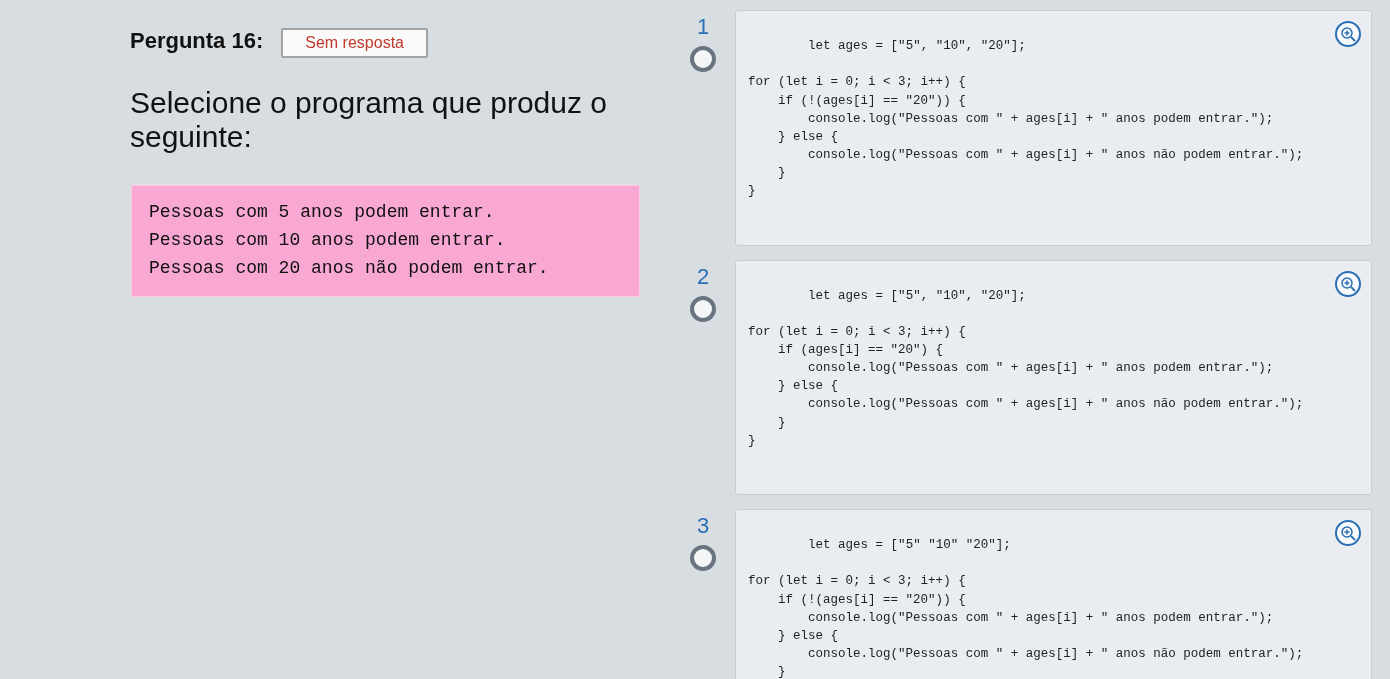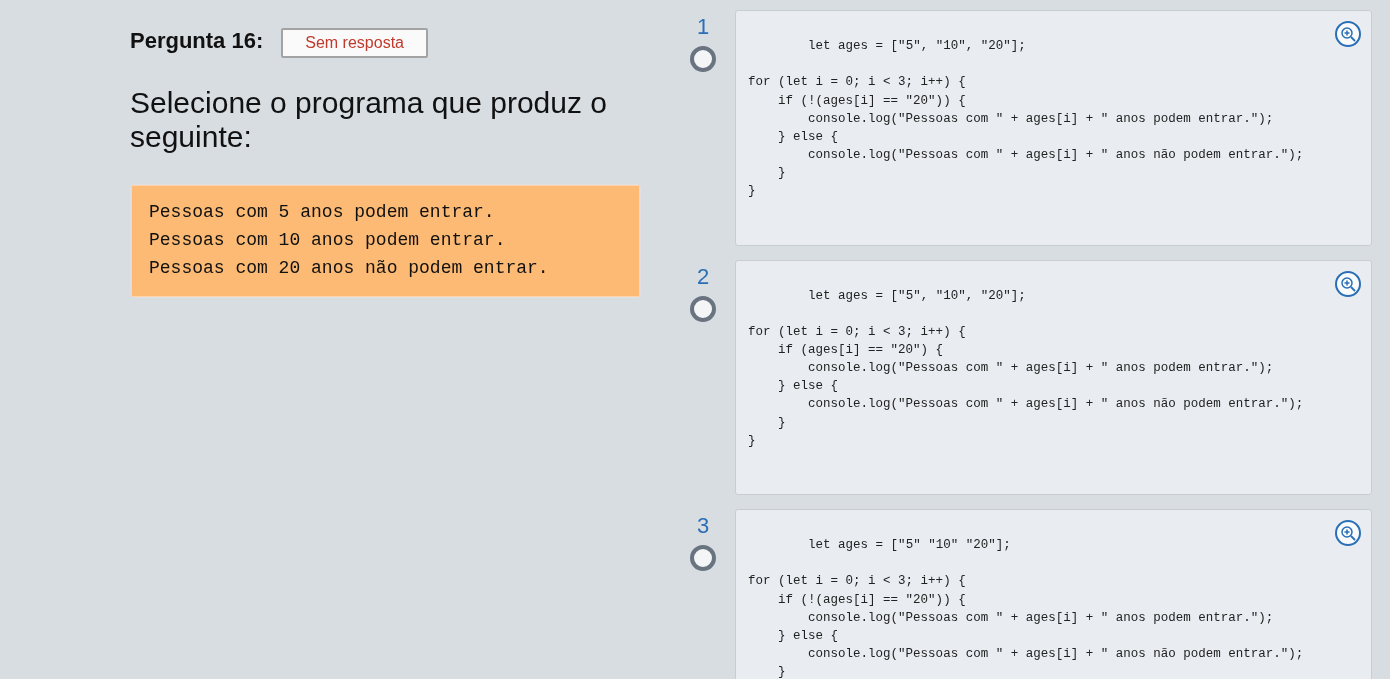--- a/index.html
+++ b/index.html
@@ -43,7 +43,7 @@
     margin-bottom: 30px;
   }
   .output-box {
-    background: #fdba74;
+    background: #f9a8d4;
     border: 1px solid #e0e0e4;
     border-radius: 3px;
     padding: 14px 18px;

